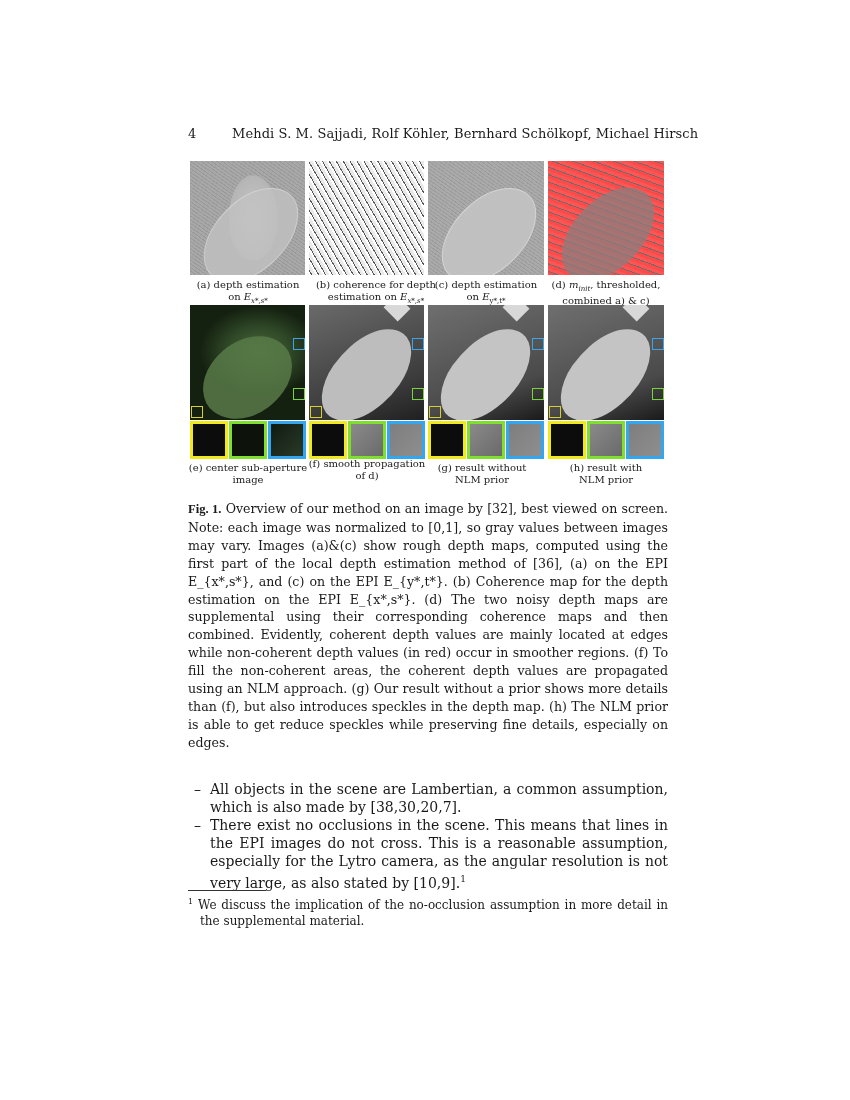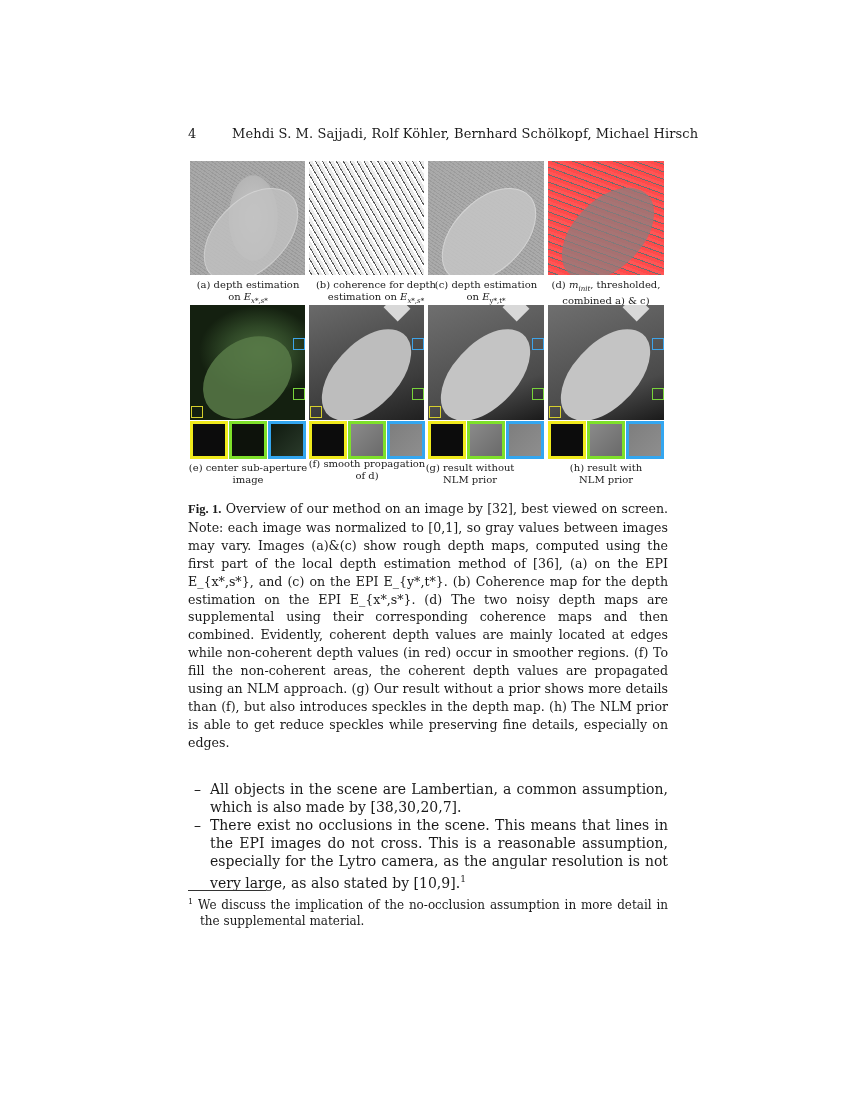--- a/index.html
+++ b/index.html
@@ -172,7 +172,7 @@
     <div>(f) smooth propagation</div>
     <div>of d)</div>
   </div>
-  <div class="sub-caption" style="left:408px;top:462px;">
+  <div class="sub-caption" style="left:420px;top:462px;">
     <div>(g) result without</div>
     <div>NLM prior</div>
   </div>

